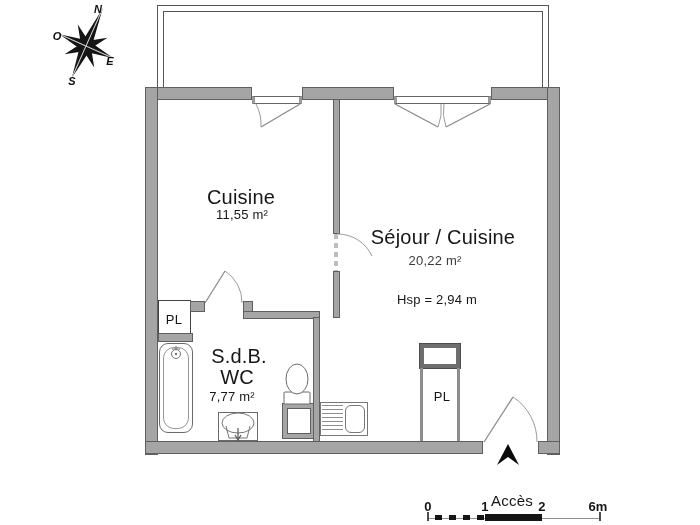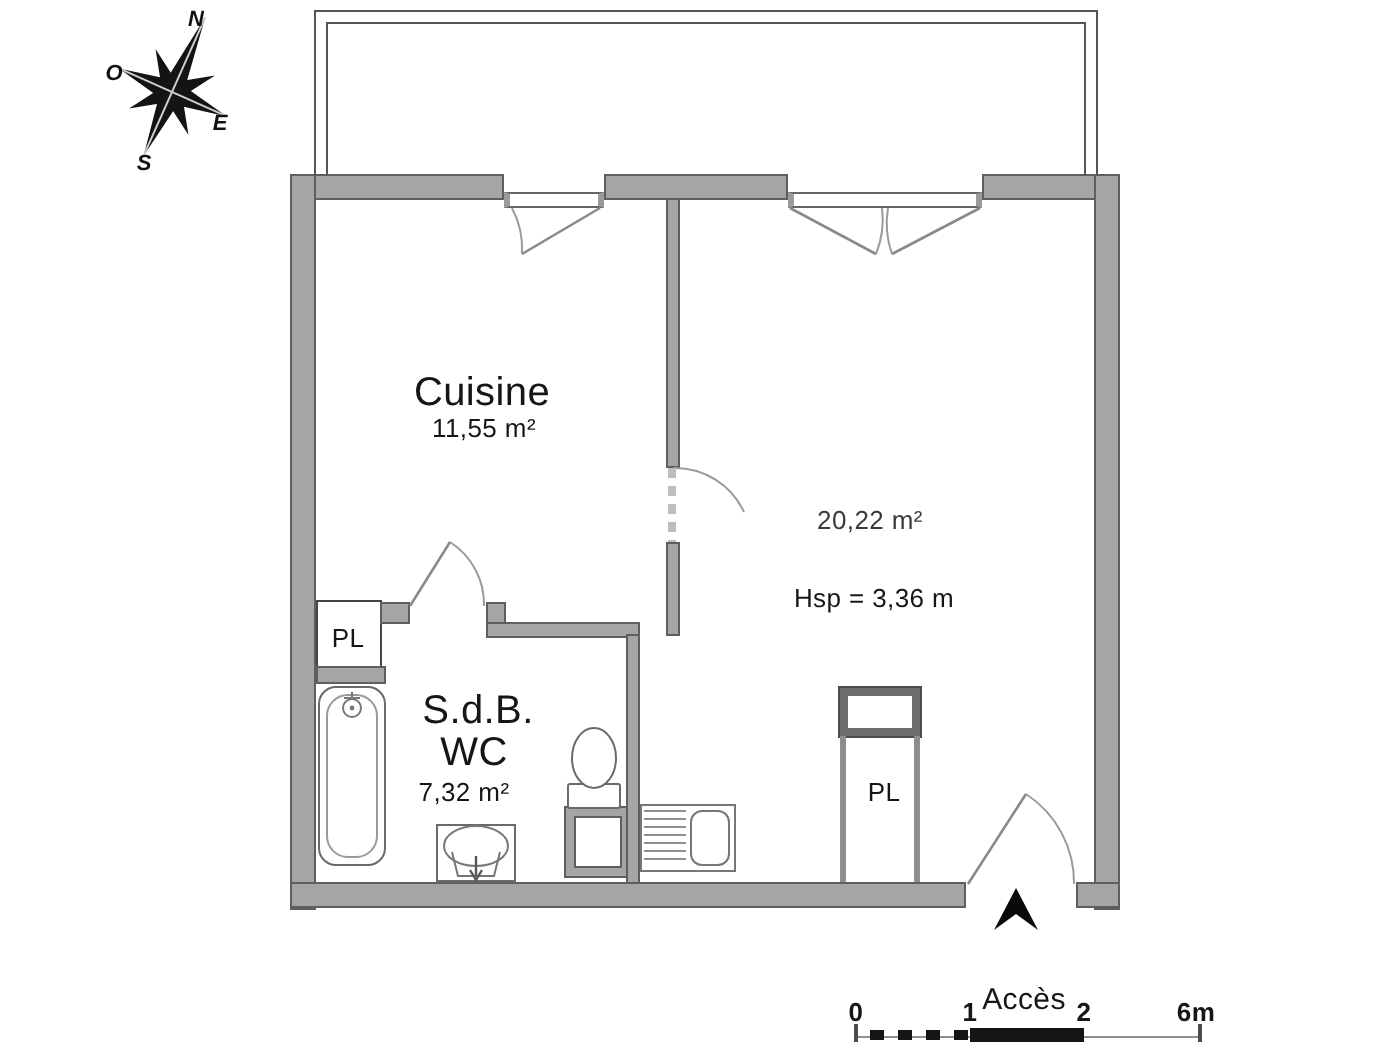--- a/index.html
+++ b/index.html
@@ -117,6 +117,7 @@
 
   <div class="label room-name" style="left:241px;top:197px;">Cuisine</div>
   <div class="label room-area" style="left:242px;top:214px;text-align:center;">11,55 m²</div>
+  <div class="label room-name" style="left:443px;top:237px;">Séjour / Cuisine</div>
   <div class="label room-area" style="left:435px;top:260px;color:#3a3a3a;">20,22 m²</div>
   <div class="label room-area" style="left:437px;top:299px;">Hsp = 3,36 m</div>
   <div class="label room-name" style="left:239px;top:356px;">S.d.B.</div>

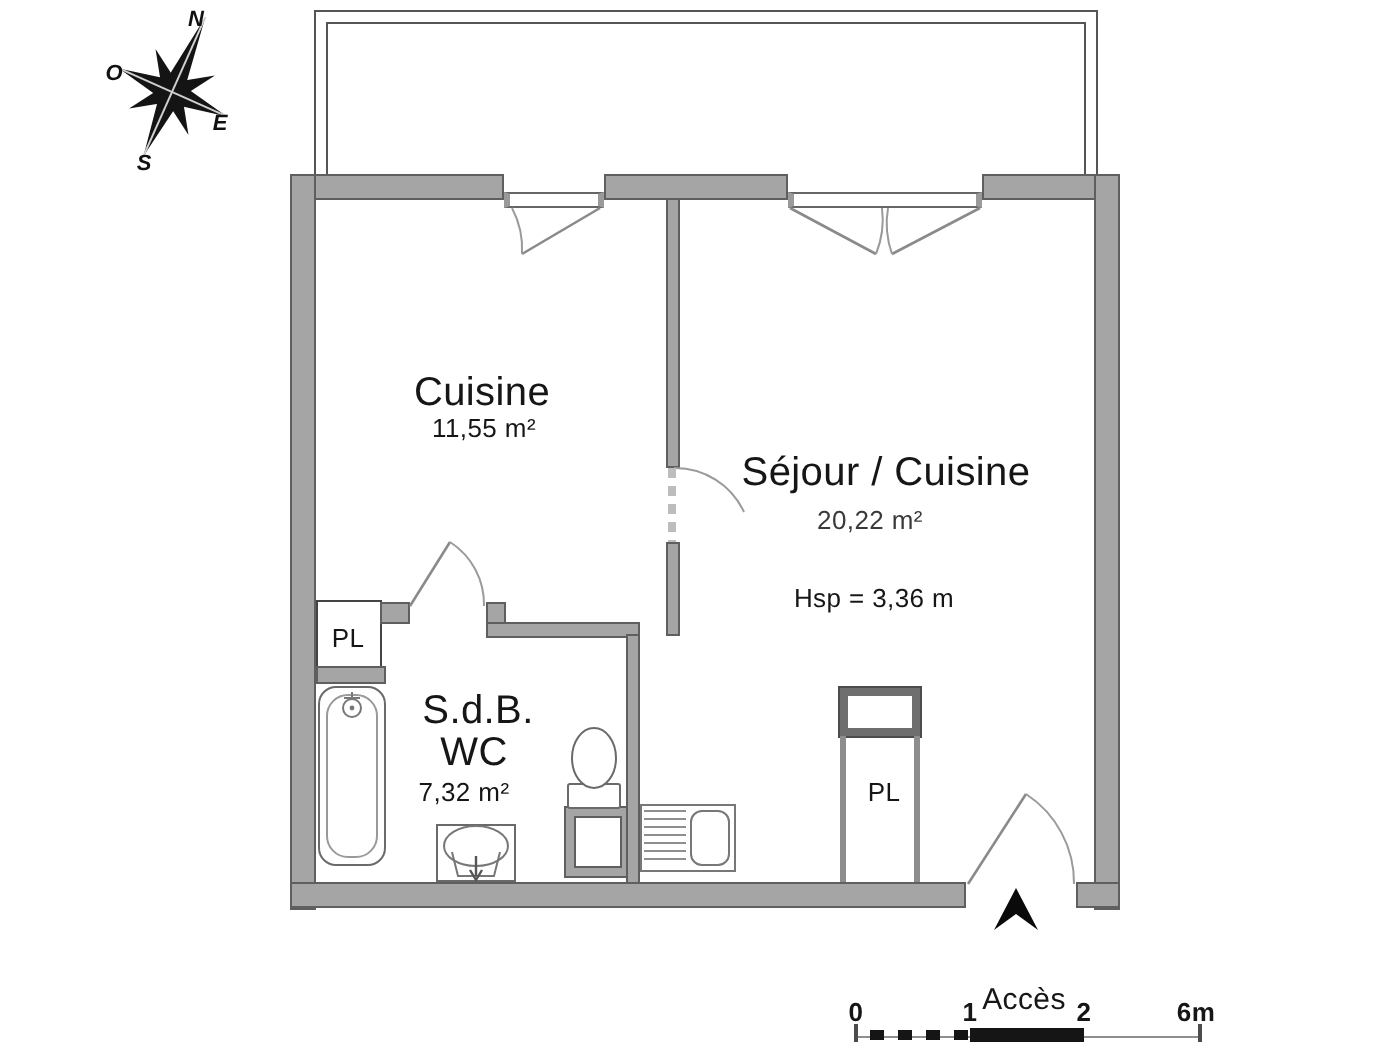--- a/index.html
+++ b/index.html
@@ -119,7 +119,7 @@
   <div class="label room-area" style="left:242px;top:214px;text-align:center;">11,55 m²</div>
   <div class="label room-name" style="left:443px;top:237px;">Séjour / Cuisine</div>
   <div class="label room-area" style="left:435px;top:260px;color:#3a3a3a;">20,22 m²</div>
-  <div class="label room-area" style="left:437px;top:299px;">Hsp = 3,36 m</div>
+  <div class="label room-area" style="left:437px;top:299px;">Hsp = 2,94 m</div>
   <div class="label room-name" style="left:239px;top:356px;">S.d.B.</div>
   <div class="label room-name" style="left:237px;top:377px;">WC</div>
   <div class="label room-area" style="left:232px;top:396px;">7,32 m²</div>

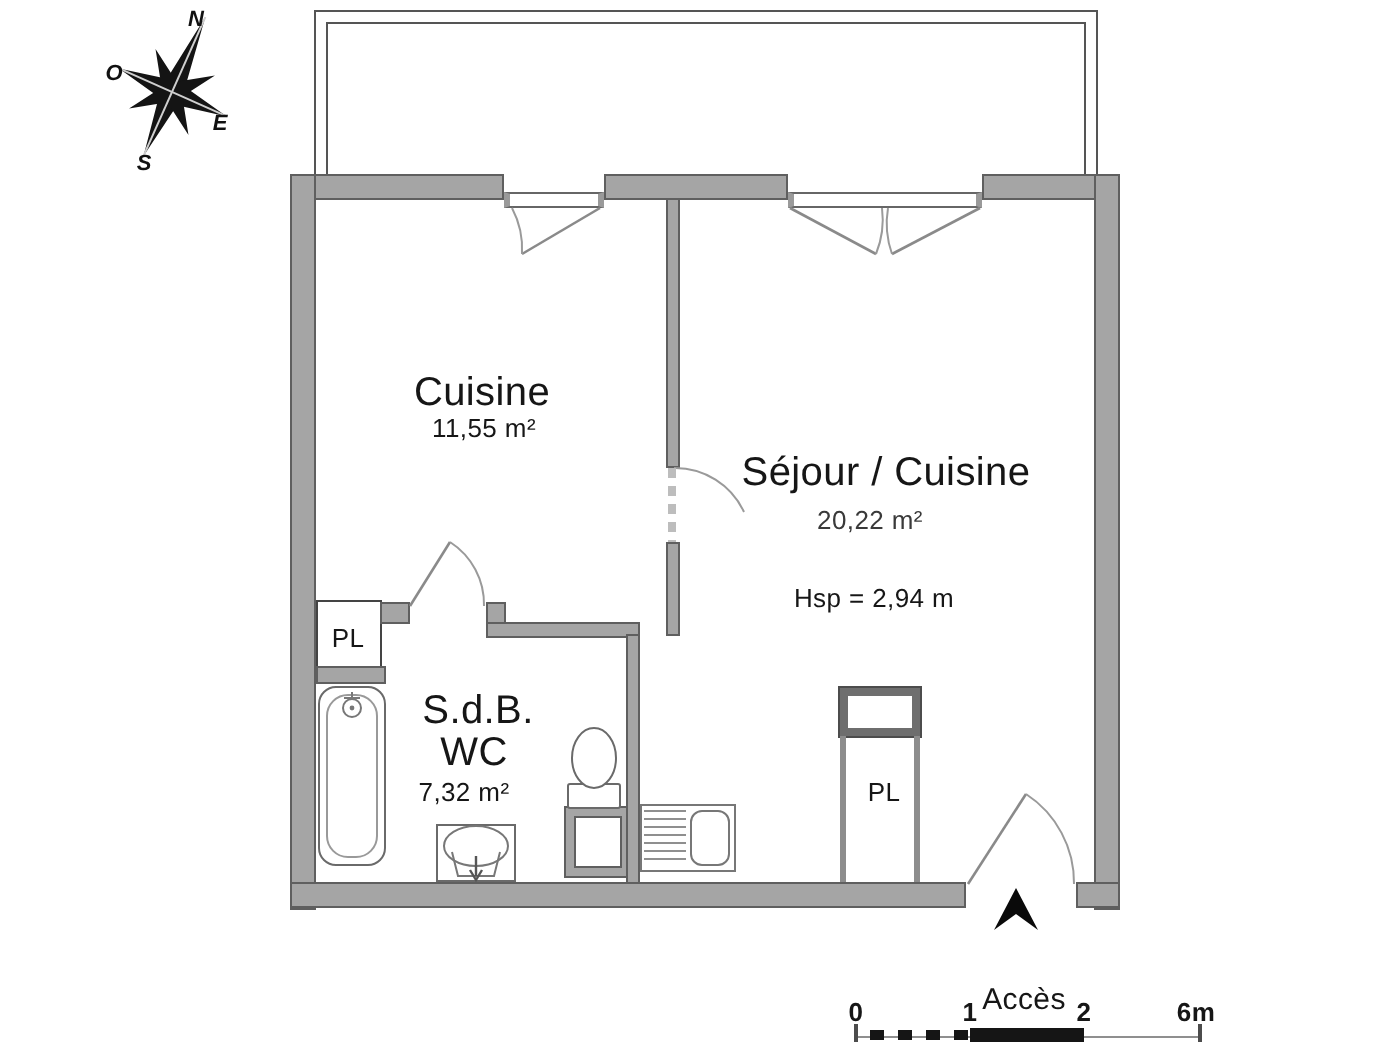--- a/index.html
+++ b/index.html
@@ -122,7 +122,7 @@
   <div class="label room-area" style="left:437px;top:299px;">Hsp = 2,94 m</div>
   <div class="label room-name" style="left:239px;top:356px;">S.d.B.</div>
   <div class="label room-name" style="left:237px;top:377px;">WC</div>
-  <div class="label room-area" style="left:232px;top:396px;">7,32 m²</div>
+  <div class="label room-area" style="left:232px;top:396px;">7,77 m²</div>
   <div class="label" style="left:512px;top:500px;font-size:15px;">Accès</div>
 
   <div class="label scale-num" style="left:428px;top:506px;">0</div>

